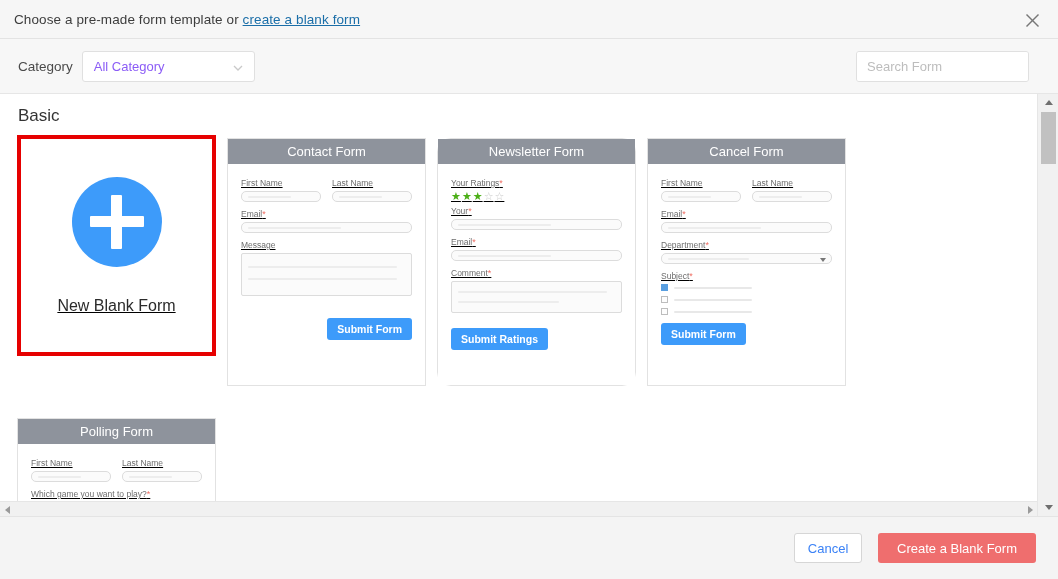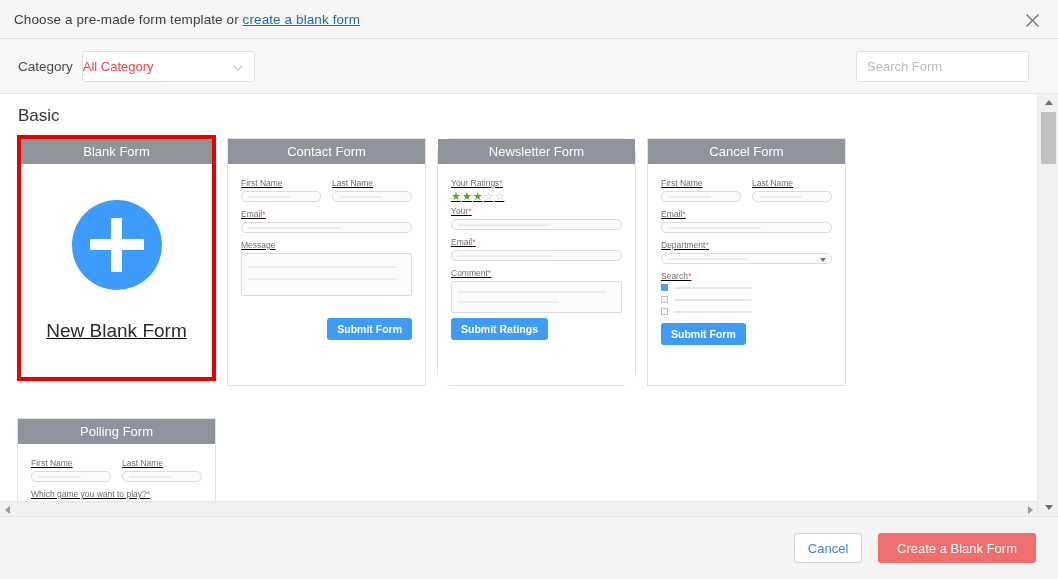--- a/index.html
+++ b/index.html
@@ -84,8 +84,9 @@
     position: relative;
   }
   .cat-select-value {
+    margin-left: 11px;
     font-size: 13px;
-    color: #ef4444;
+    color: #8b5cf6;
   }
   .cat-chevron {
     position: absolute;

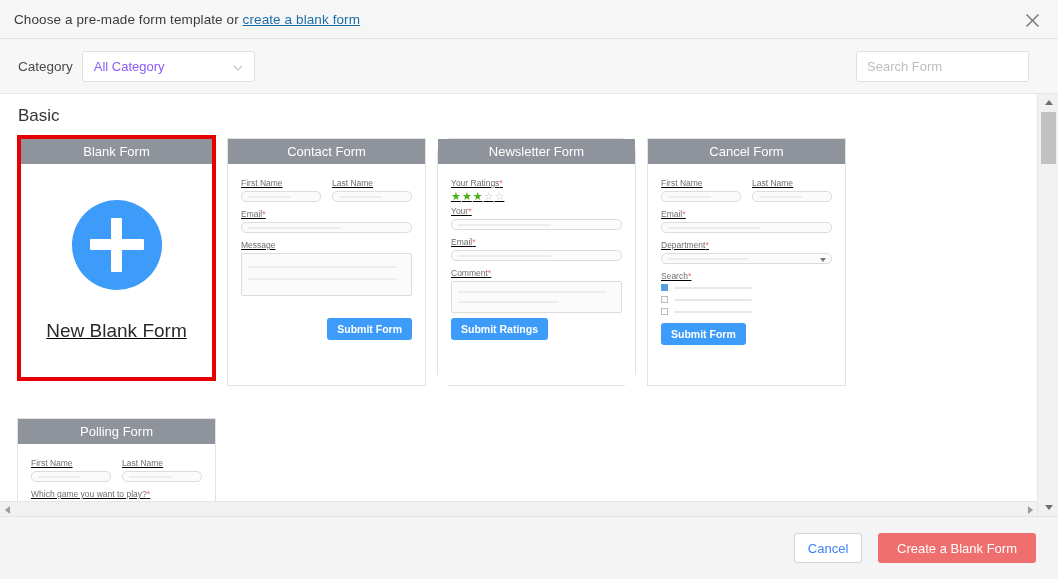--- a/index.html
+++ b/index.html
@@ -427,7 +427,6 @@
       <div class="section-title">Basic</div>
 
       <div class="card selected" style="left:17px; top:41px;">
-        <div class="card-head">Blank Form</div>
         <div class="card-body blank-body">
           <div class="plus-circle"></div>
           <div class="blank-label">New Blank Form</div>

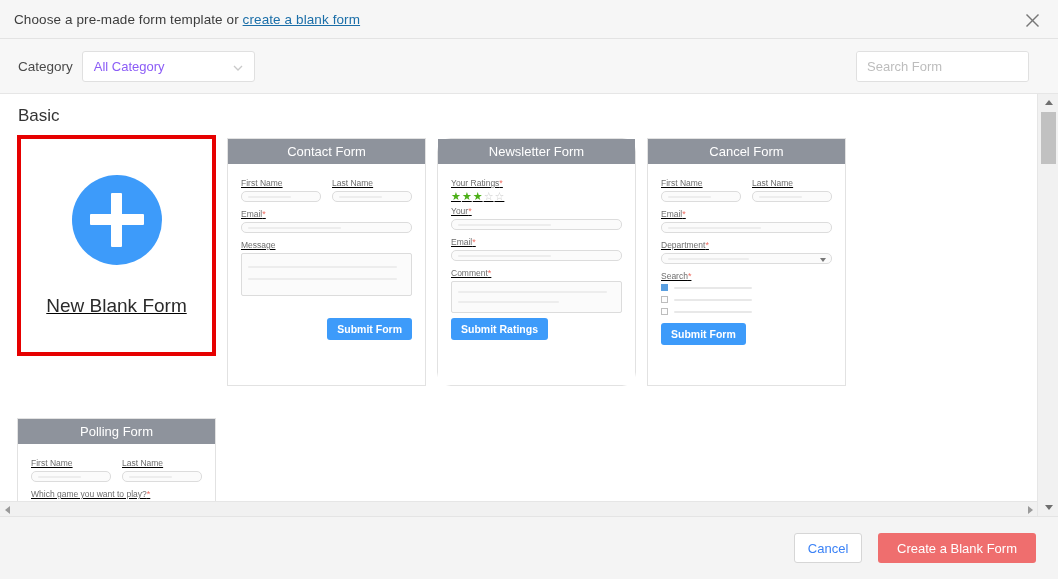--- a/index.html
+++ b/index.html
@@ -511,7 +511,7 @@
             <span class="sel-arrow"></span>
           </div>
           <div class="mini-gap"></div>
-          <div class="mini-label"><span>Search</span><span class="req">*</span></div>
+          <div class="mini-label"><span>Subject</span><span class="req">*</span></div>
           <div class="check-row">
             <span class="chk on"></span>
             <span class="chk-line"></span>

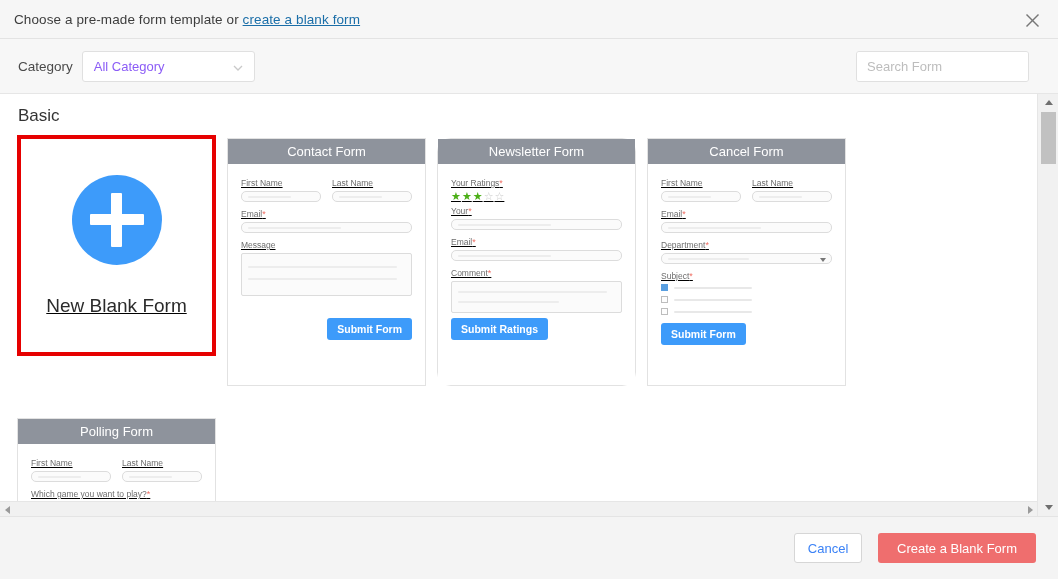--- a/index.html
+++ b/index.html
@@ -199,7 +199,7 @@
   }
   .blank-label {
     margin-top: 30px;
-    font-size: 19px;
+    font-size: 16px;
     color: #2b2b2b;
   }
 

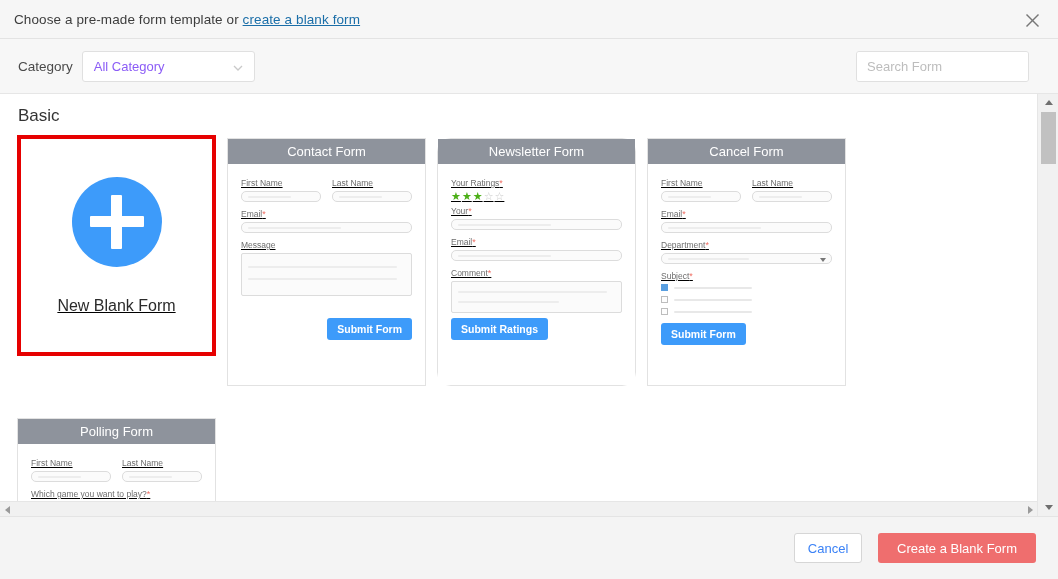--- a/index.html
+++ b/index.html
@@ -483,7 +483,7 @@
             <span class="ln" style="top:9px; width:88%;"></span>
             <span class="ln" style="top:19px; width:60%;"></span>
           </div>
-          <div style="margin-top:5px;">
+          <div style="margin-top:15px;">
             <button class="mini-btn">Submit Ratings</button>
           </div>
         </div>

